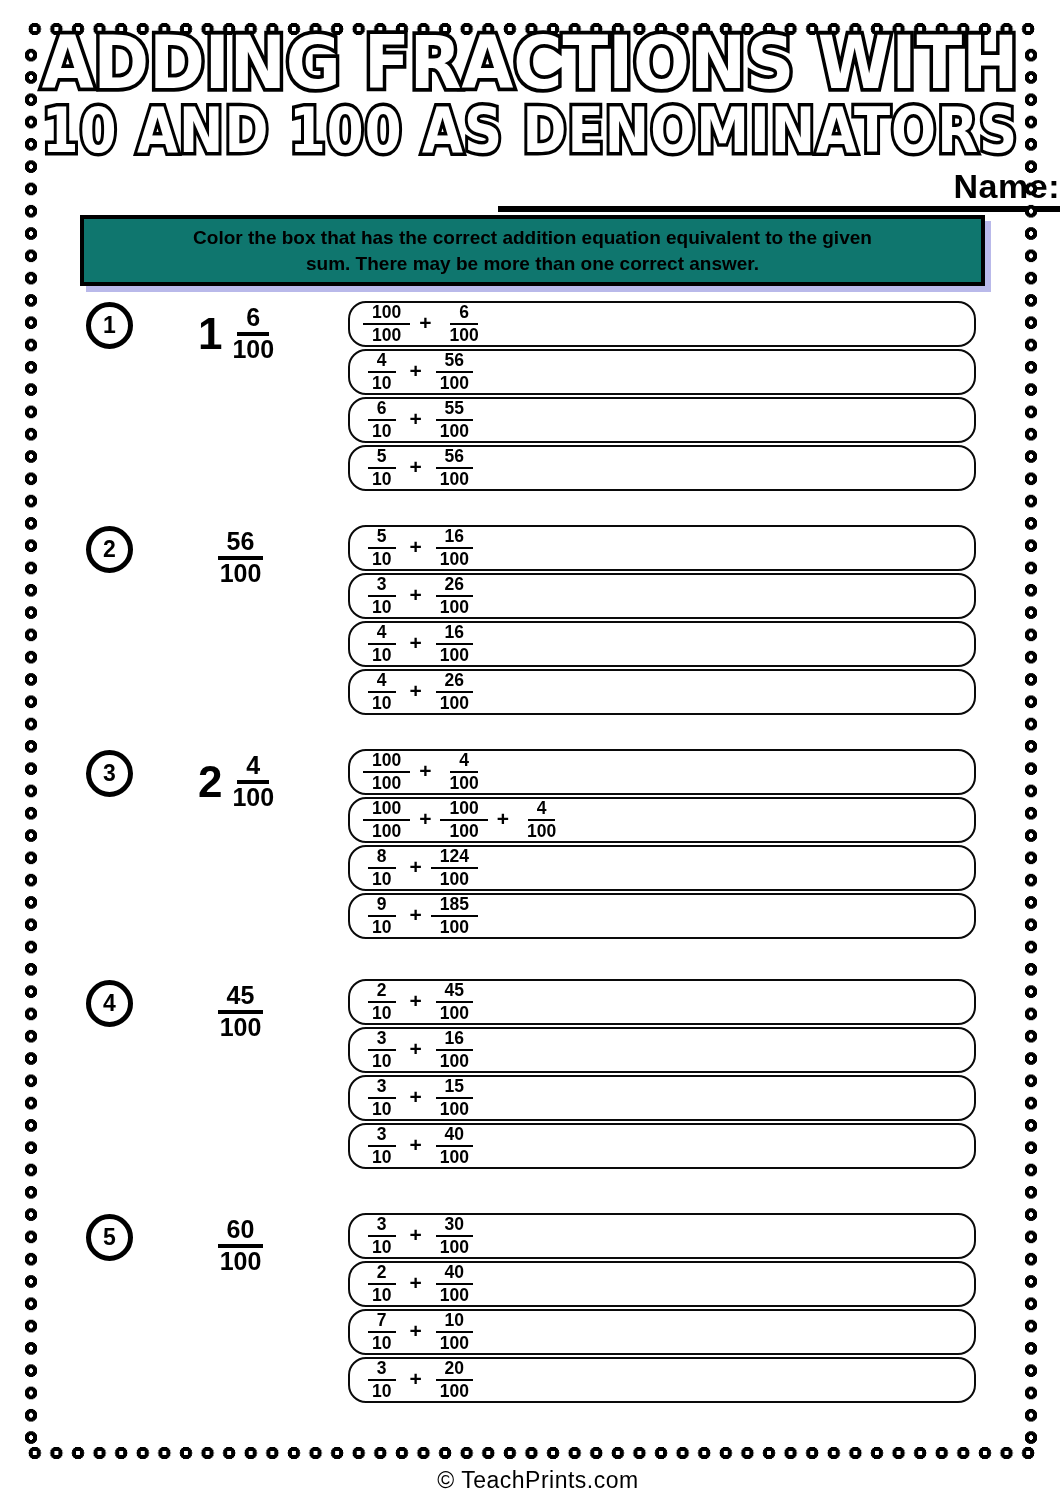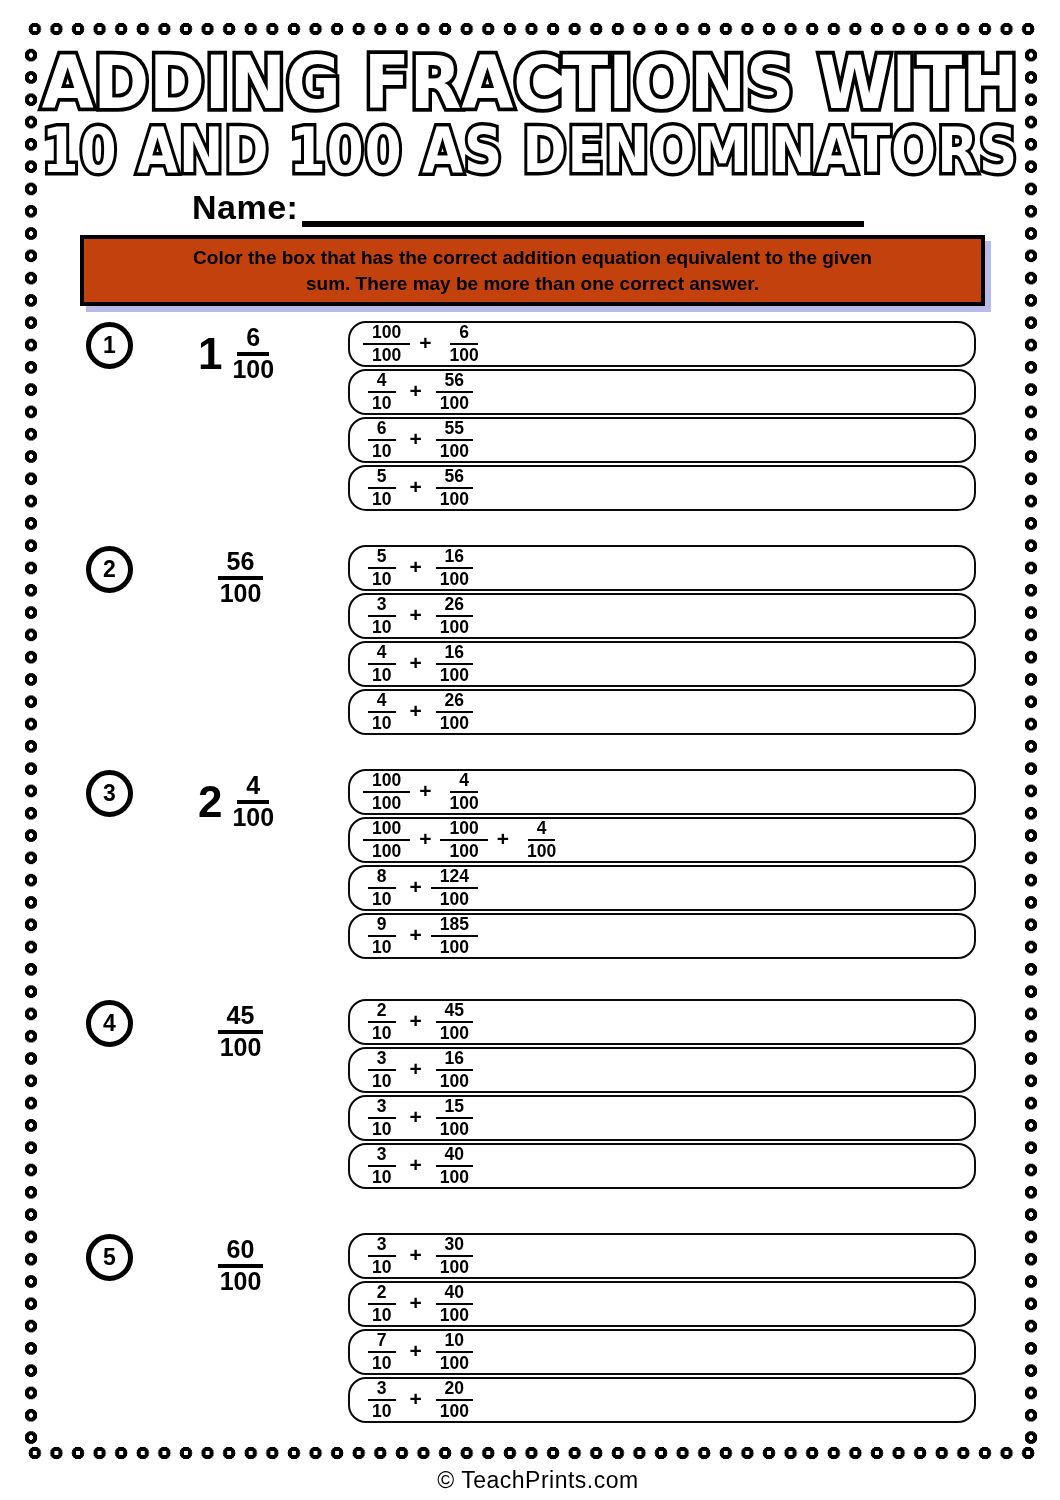--- a/index.html
+++ b/index.html
@@ -25,7 +25,7 @@
   .dots-right{right:22px;top:44px;bottom:48px;}
 
   
-  .title{padding-top:50px;text-align:center;line-height:1;}
+  .title{padding-top:30px;text-align:center;line-height:1;}
   .title-line{
     font-family:"DejaVu Sans",sans-serif;font-weight:bold;color:#fff;
     -webkit-text-stroke:7px #000;paint-order:stroke fill;white-space:nowrap;

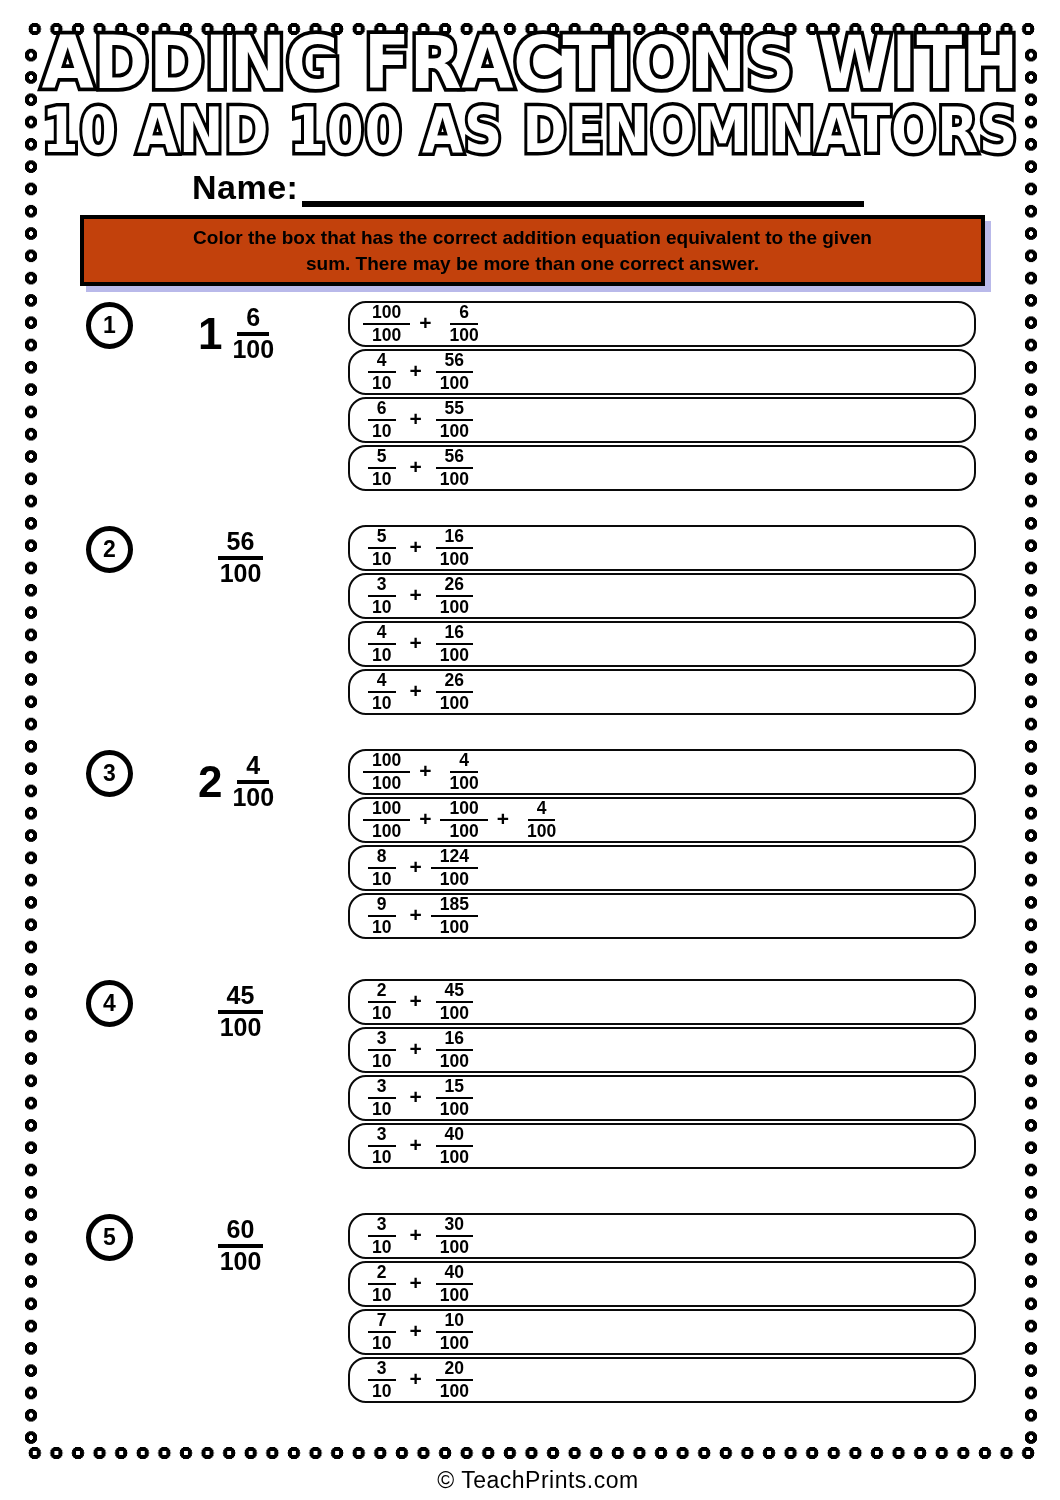--- a/index.html
+++ b/index.html
@@ -34,7 +34,7 @@
   .title-line2{font-size:53px;-webkit-text-stroke:6px #000;margin-top:7px;transform:scaleY(1.16);letter-spacing:1px;}
 
   
-  .name-row{display:flex;align-items:flex-end;margin:10px 0 8px 192px;height:40px;}
+  .name-row{display:flex;align-items:flex-end;margin:10px 0 8px 192px;height:40px;flex-direction:column;}
   .name-label{font-size:34px;font-weight:bold;letter-spacing:0.5px;}
   .name-line{width:562px;height:26px;border-bottom:6px solid #000;margin-left:4px;}
 

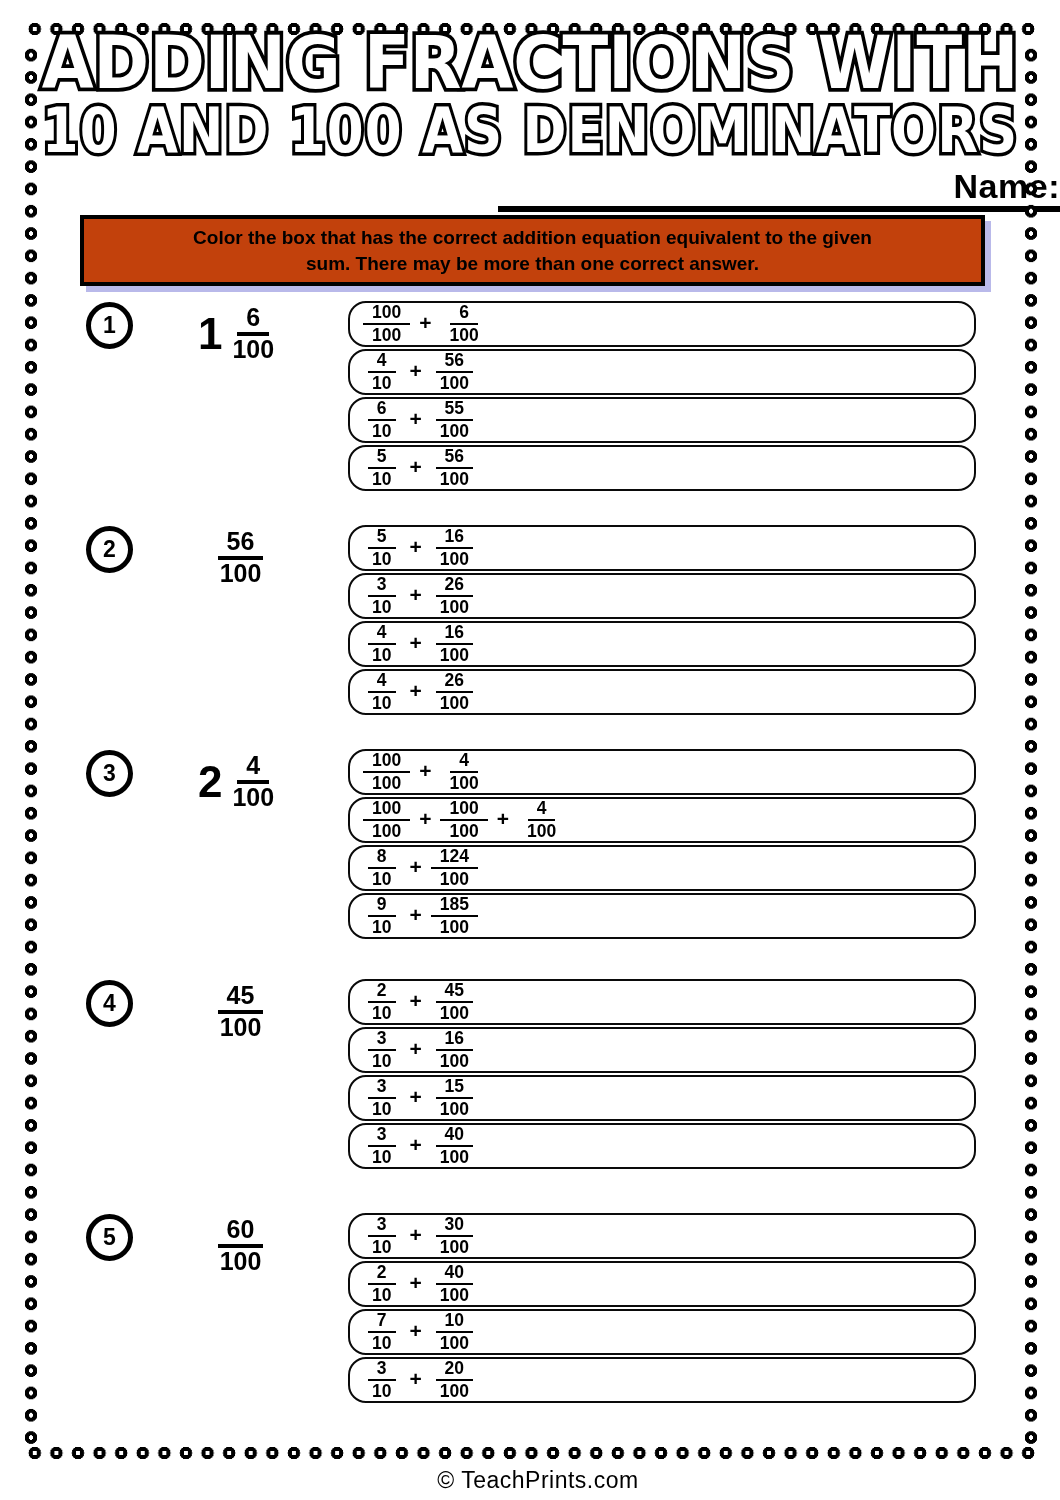--- a/index.html
+++ b/index.html
@@ -41,7 +41,7 @@
   
   .instructions{
     box-sizing:border-box;margin-left:80px;width:905px;
-    border:4px solid #000;background:#c2410c;box-shadow:6px 6px 0 #b9b9ea;
+    border:4px solid #000;background:#0f766e;box-shadow:6px 6px 0 #b9b9ea;
     text-align:center;font-size:19px;font-weight:bold;line-height:1.35;padding:6px 8px;
   }
 

